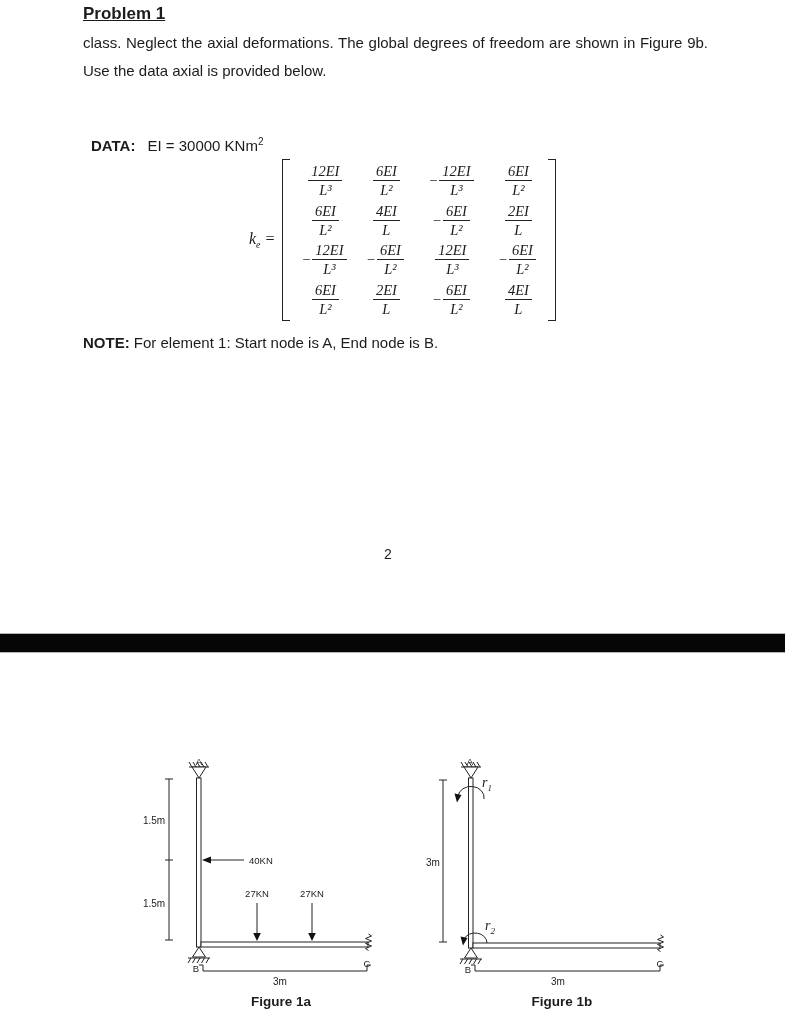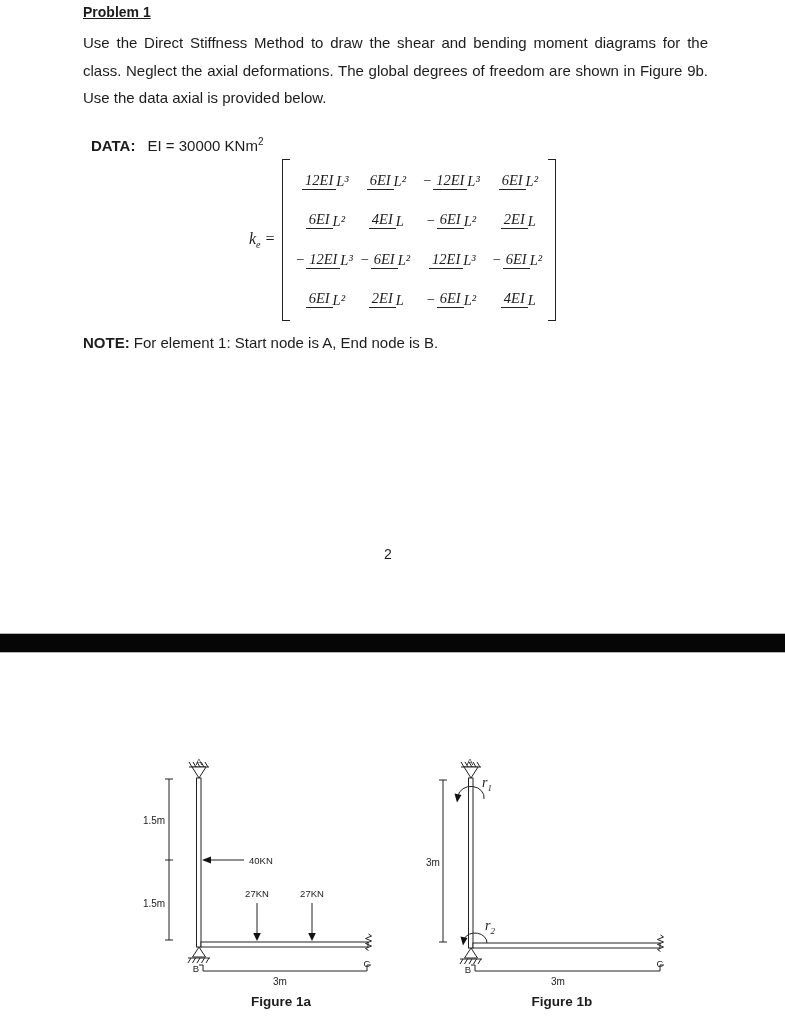--- a/index.html
+++ b/index.html
@@ -10,7 +10,7 @@
   }
   
   .title {
-    position:absolute; left:83px; top:4px; font-size:14px; font-weight:bold;
+    position:absolute; left:83px; top:4px; font-size:17px; font-weight:bold;
     text-decoration:underline;
   }
   .body-text {

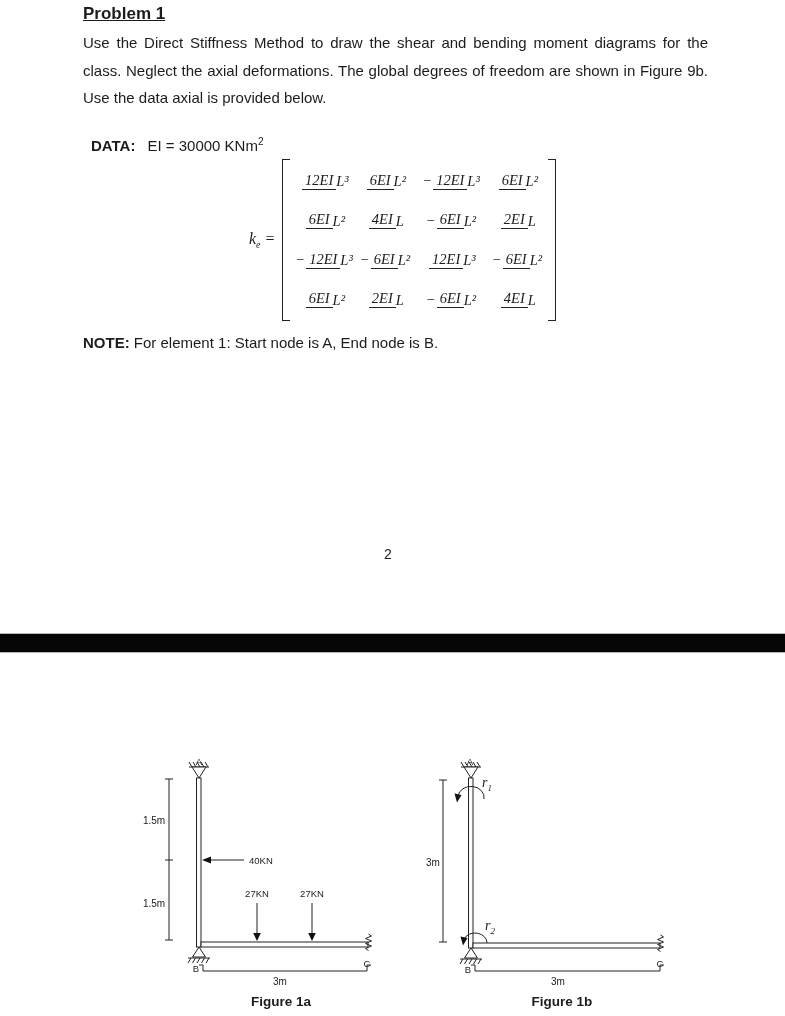--- a/index.html
+++ b/index.html
@@ -72,7 +72,6 @@
     <div class="title">Problem 1</div>
 
     <div class="body-text">
-      <div class="just">Use the Direct Stiffness Method to draw the shear and bending moment diagrams for the</div>
       <div class="just">class. Neglect the axial deformations. The global degrees of freedom are shown in Figure 9b.</div>
       <div>Use the data axial is provided below.</div>
     </div>

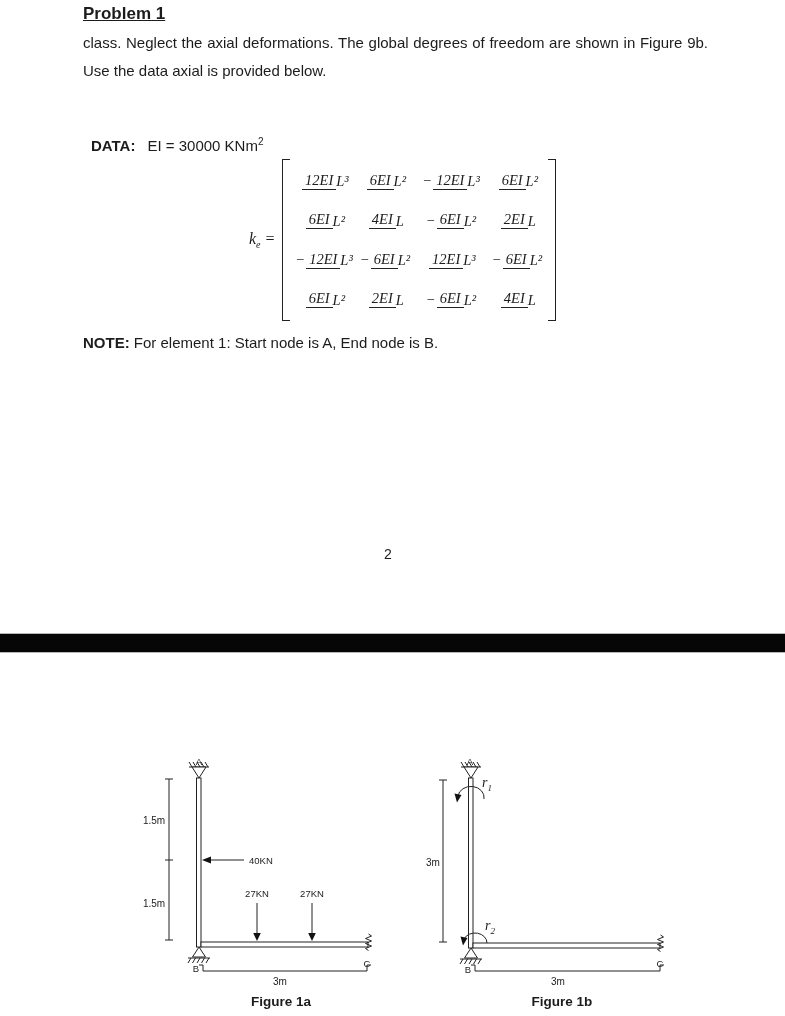--- a/index.html
+++ b/index.html
@@ -39,7 +39,7 @@
   }
   .cell { display:flex; align-items:center; font-size:14.5px; }
   .sign { margin-right:2px; font-style:normal; }
-  .frac { display:inline-flex; flex-direction:row; align-items:center;text-align:right; }
+  .frac { display:inline-flex; flex-direction:column; align-items:center;text-align:right; }
   .frac .num { padding:0 3px 1px 3px; border-bottom:1.2px solid #222; line-height:16px; }
   .frac .den { line-height:16px; padding-top:1px; }
   

